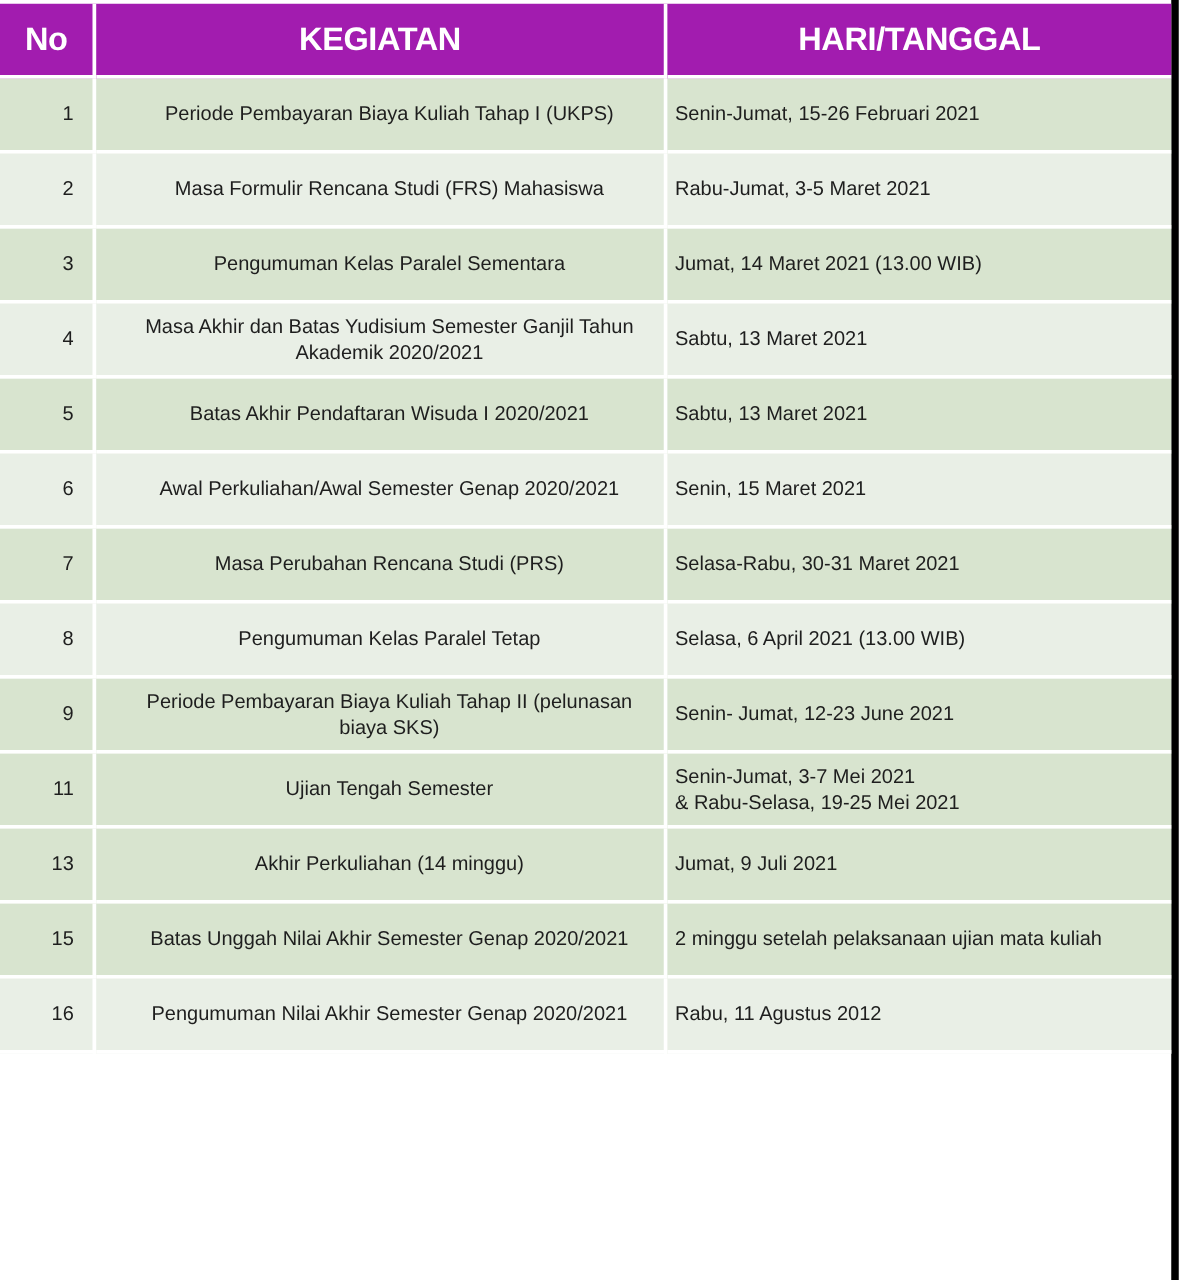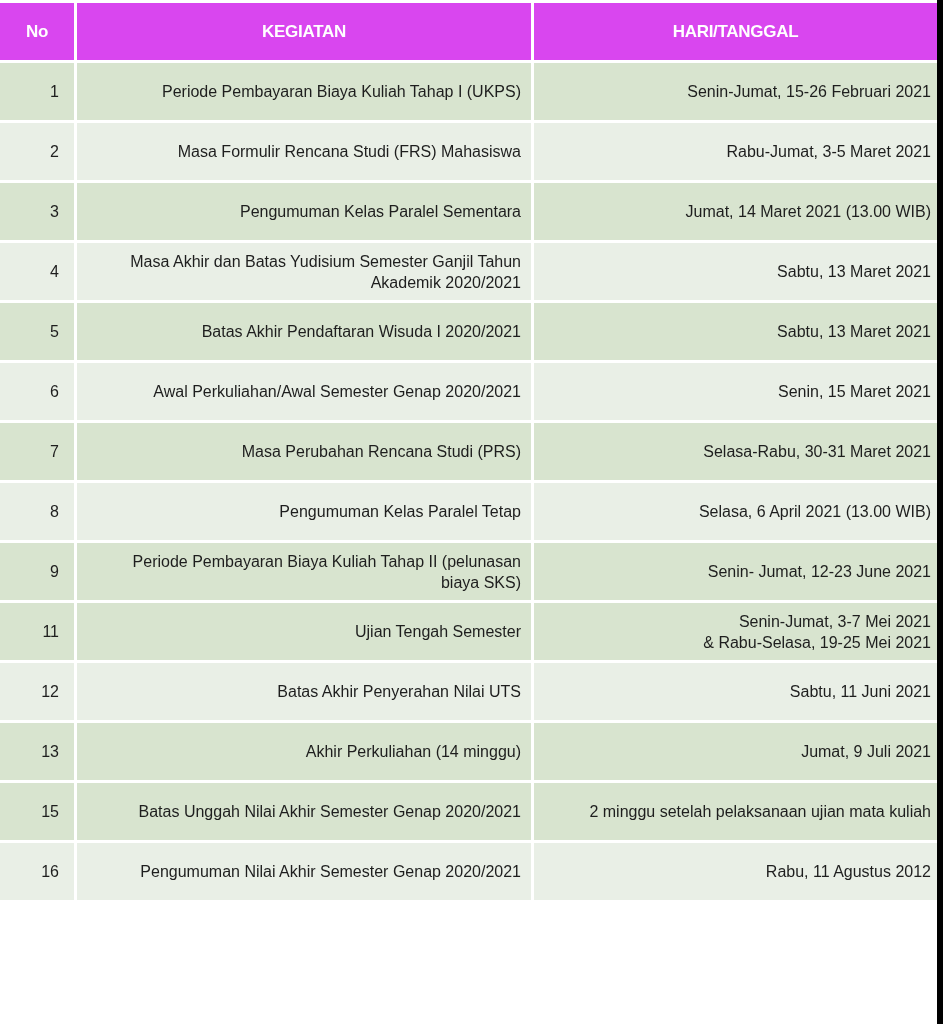--- a/index.html
+++ b/index.html
@@ -24,10 +24,10 @@
   col.c-keg { width: 457px; }
   col.c-hari { width: 403px; }
   th {
-    background: #d946ef;
+    background: #a21caf;
     color: #ffffff;
     font-weight: bold;
-    font-size: 17px;
+    font-size: 26px;
     height: 57px;
     padding: 0;
     text-align: center;

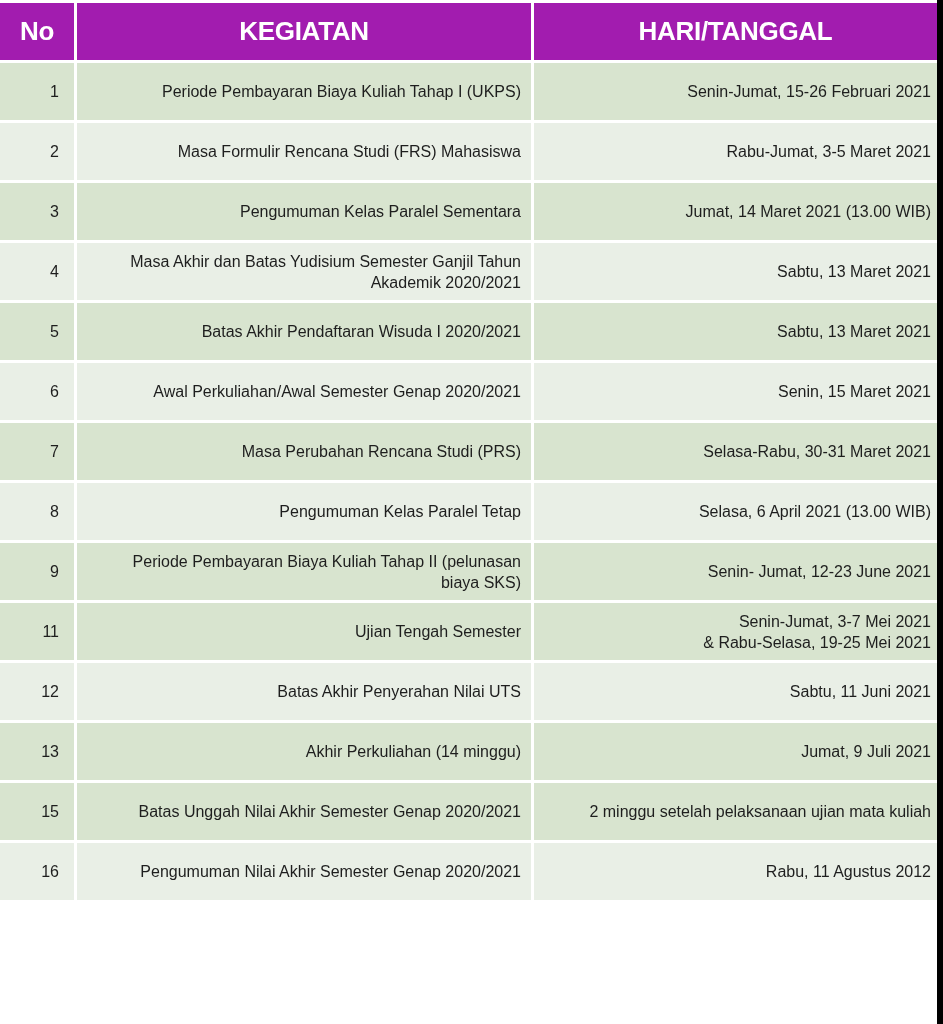--- a/index.html
+++ b/index.html
@@ -50,7 +50,7 @@
   tr.odd td { background: #d8e4cf; }
   tr.even td { background: #e9efe6; }
   td.no { text-align: right; padding-right: 15px; box-sizing: border-box; }
-  td.keg { text-align: right; padding-left: 25px; padding-right: 10px; }
+  td.keg { text-align: center; padding-left: 25px; padding-right: 10px; }
   td.hari { text-align: right; padding: 0 6px; }
   .line { display: block; }
 </style>

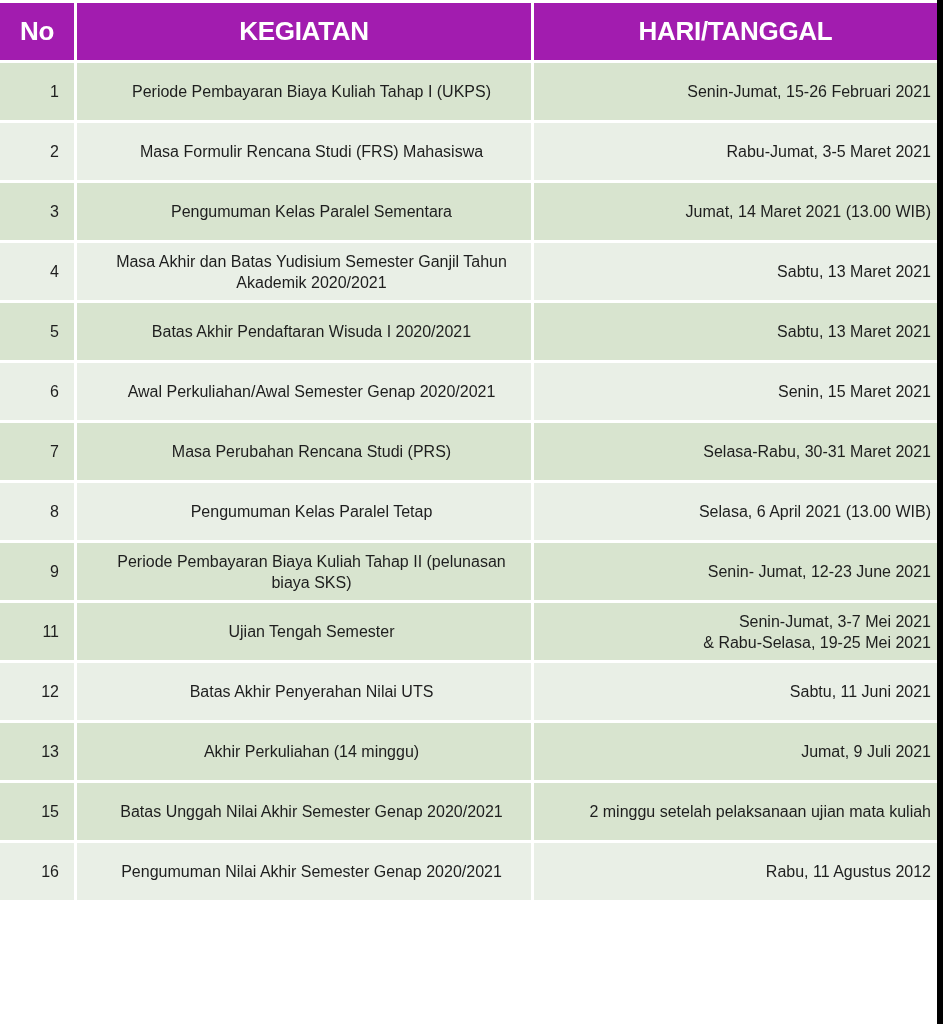--- a/index.html
+++ b/index.html
@@ -51,7 +51,7 @@
   tr.even td { background: #e9efe6; }
   td.no { text-align: right; padding-right: 15px; box-sizing: border-box; }
   td.keg { text-align: center; padding-left: 25px; padding-right: 10px; }
-  td.hari { text-align: right; padding: 0 6px; }
+  td.hari { text-align: left; padding: 0 6px; }
   .line { display: block; }
 </style>
 </head>

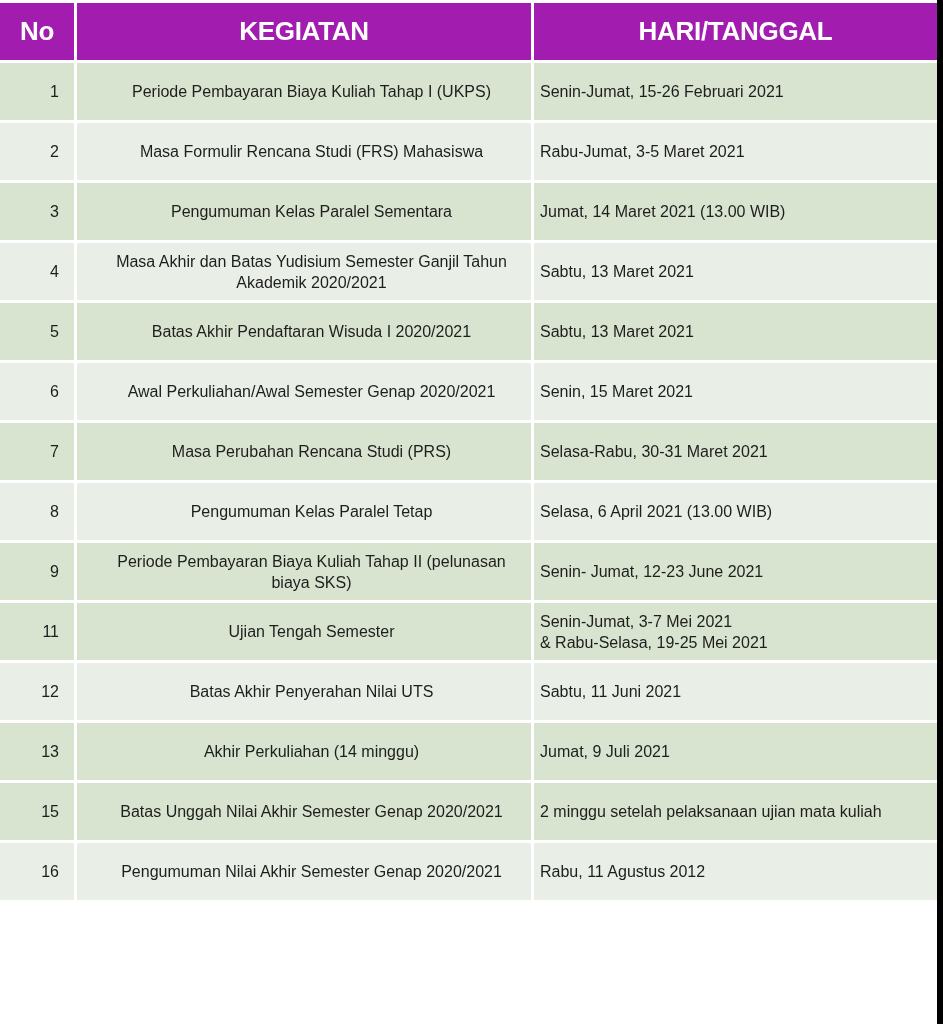--- a/index.html
+++ b/index.html
@@ -165,15 +165,6 @@
             <span class="line">&amp; Rabu-Selasa, 19-25 Mei 2021</span>
           </td>
       </tr>
-      <tr class="even">
-        <td class="no">12</td>
-        <td class="keg">
-            <span class="line">Batas Akhir Penyerahan Nilai UTS</span>
-          </td>
-        <td class="hari">
-            <span class="line">Sabtu, 11 Juni 2021</span>
-          </td>
-      </tr>
       <tr class="odd">
         <td class="no">13</td>
         <td class="keg">

